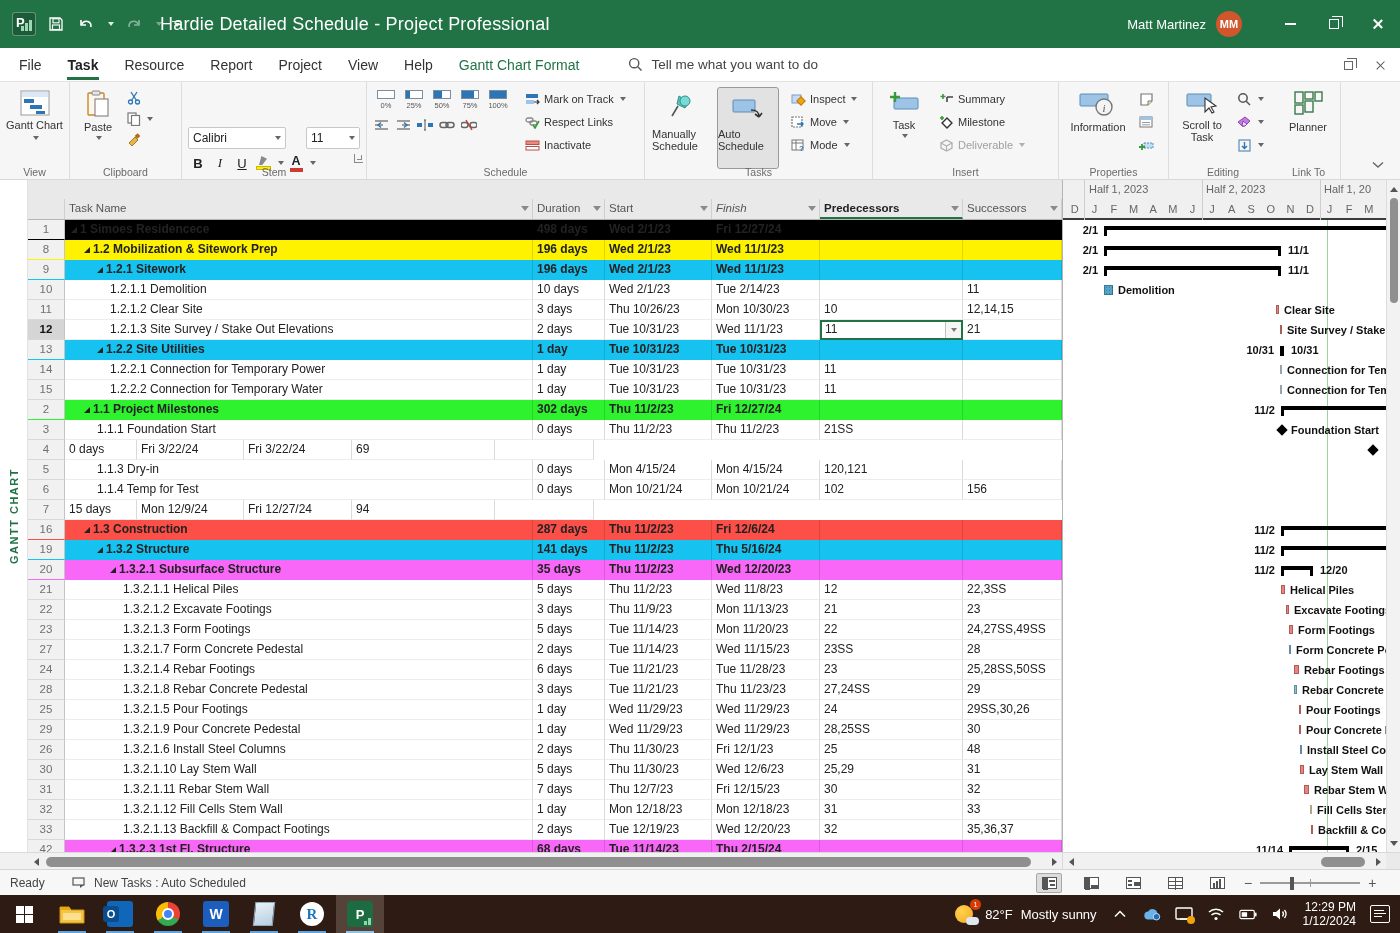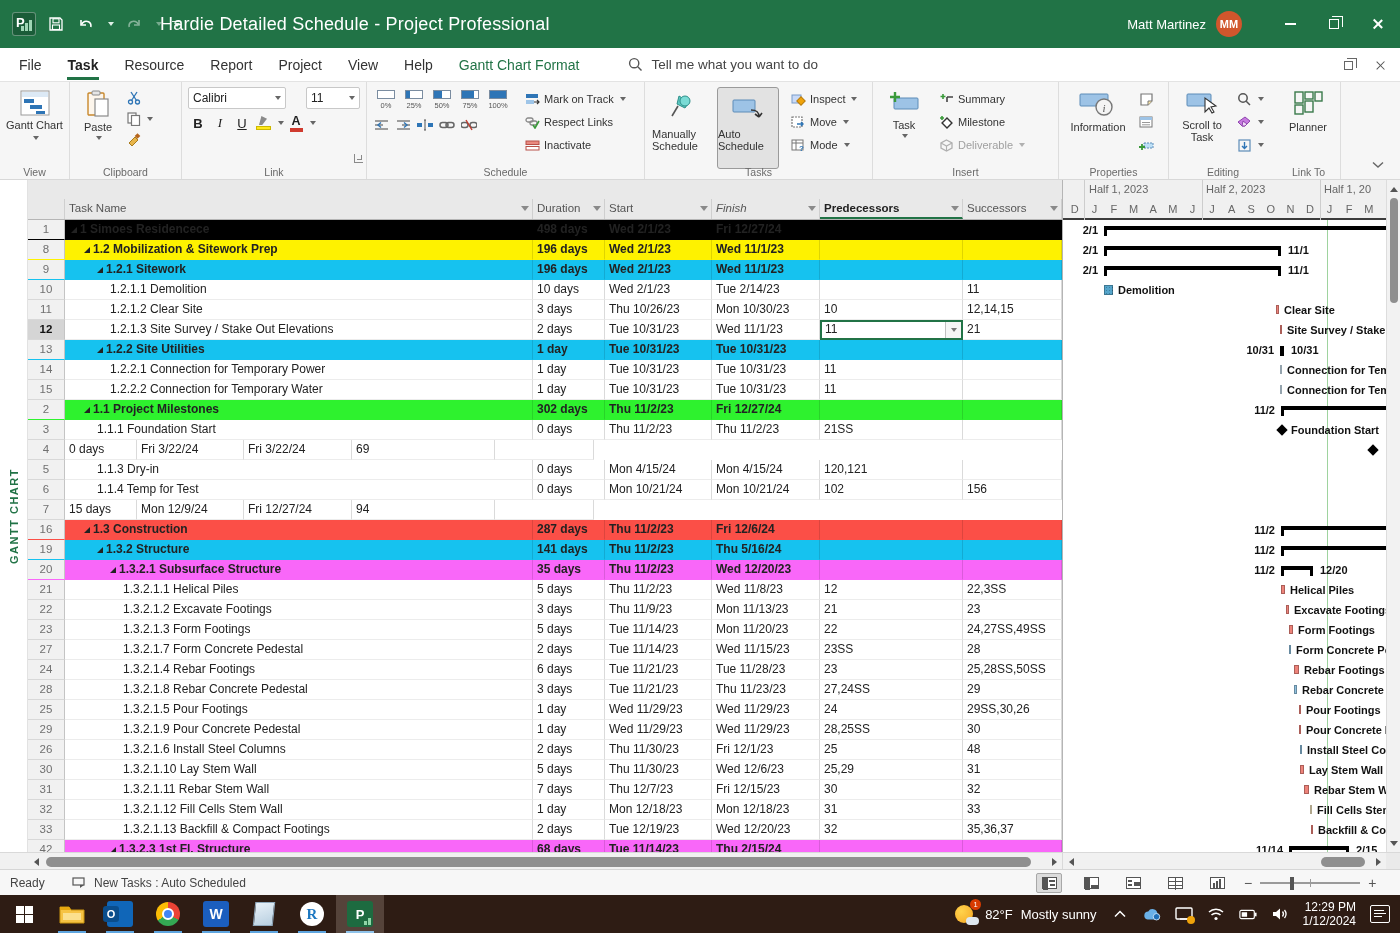--- a/index.html
+++ b/index.html
@@ -58,7 +58,7 @@
   .gray-text { color:#a0a0a0; }
 
   .combo { display:flex; align-items:center; justify-content:space-between; background:#fff; border:1px solid #c8c8c8; border-radius:2px; height:22px; font-size:12px; color:#222; padding:0 4px; }
-  .fontrow { display:flex; gap:20px; }
+  .fontrow { display:flex; gap:20px;margin-top:40px; }
   .fmtrow { display:flex; gap:2px; align-items:center; margin-top:4px; }
   .fmtbtn { min-width:20px; height:20px; display:flex; align-items:center; justify-content:center; font-size:13px; color:#222; border-radius:2px; padding:0 2px; }
   .hl-icon { width:16px; height:14px; position:relative; }

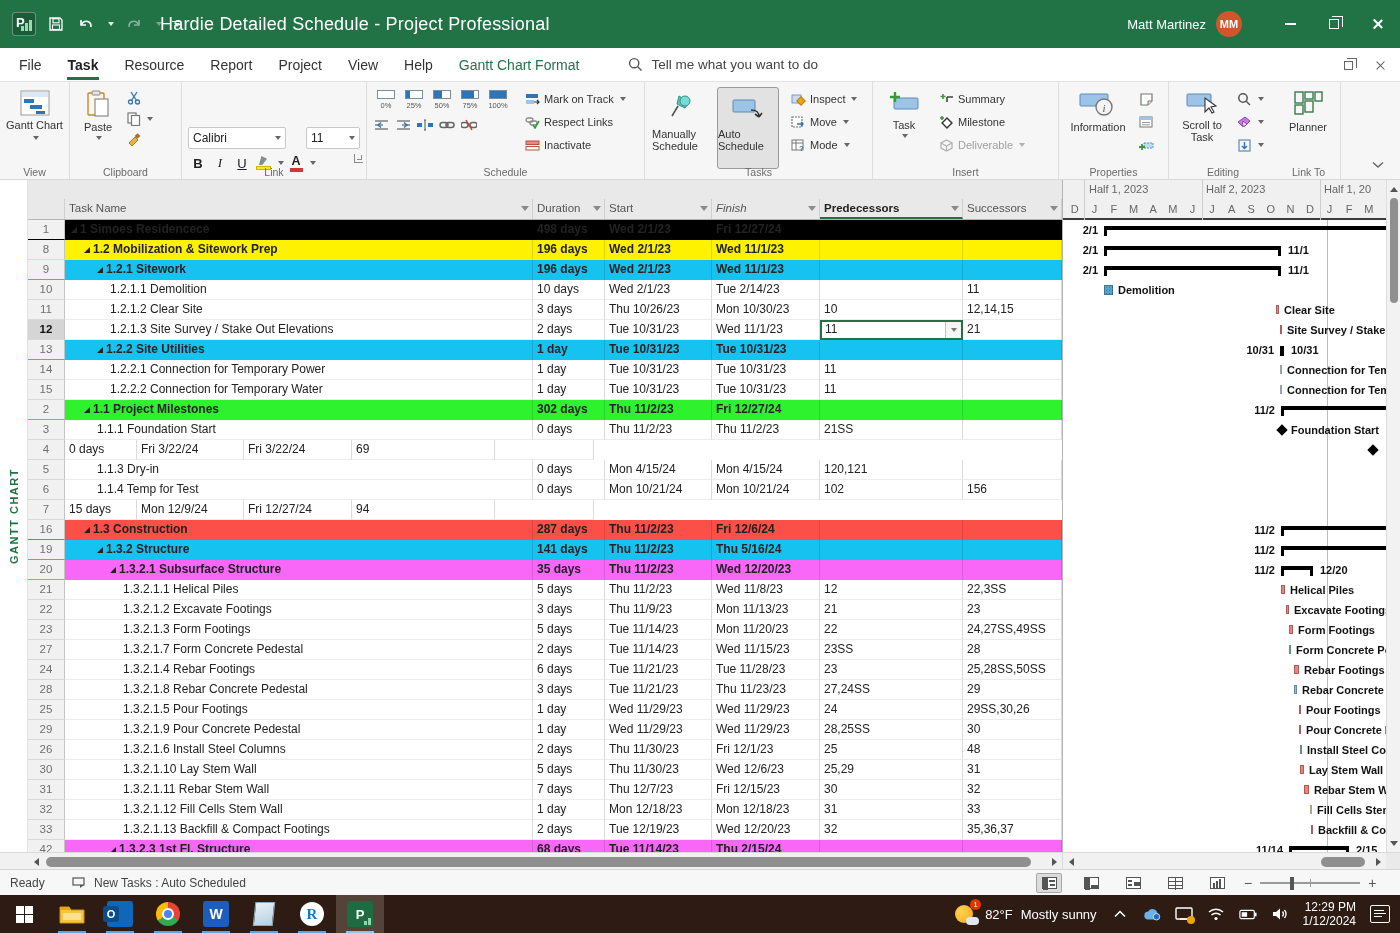--- a/index.html
+++ b/index.html
@@ -336,7 +336,7 @@
         <span class="caret"></span>
       </div>
       <div class="dlg-launcher"></div>
-      <div class="rgroup-label">Link</div>
+      <div class="rgroup-label">Stem</div>
     </div>
 
     <div class="rgroup" style="width:278px;">

